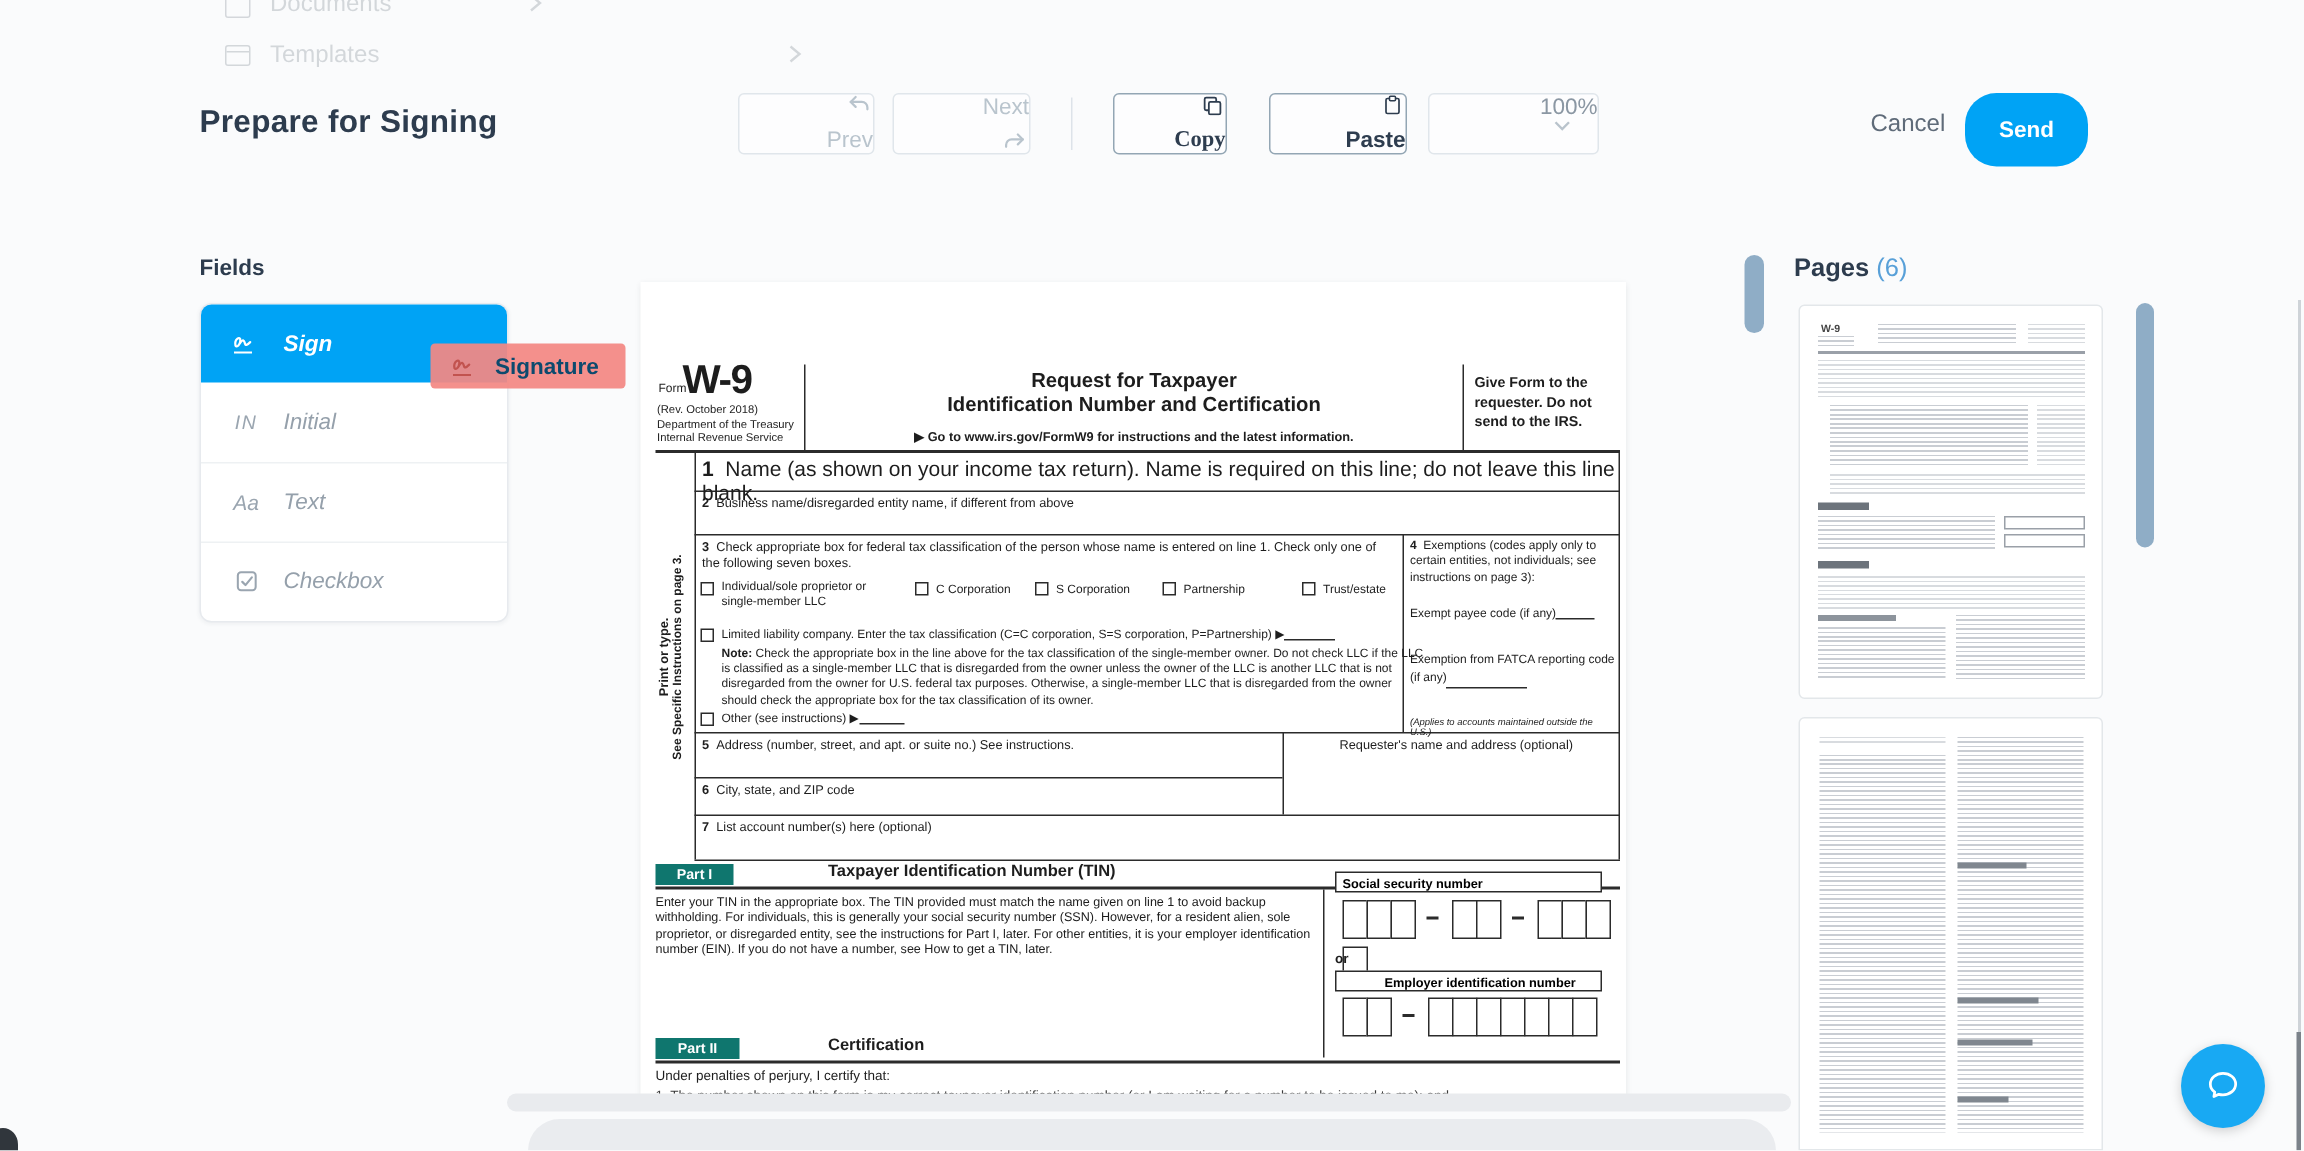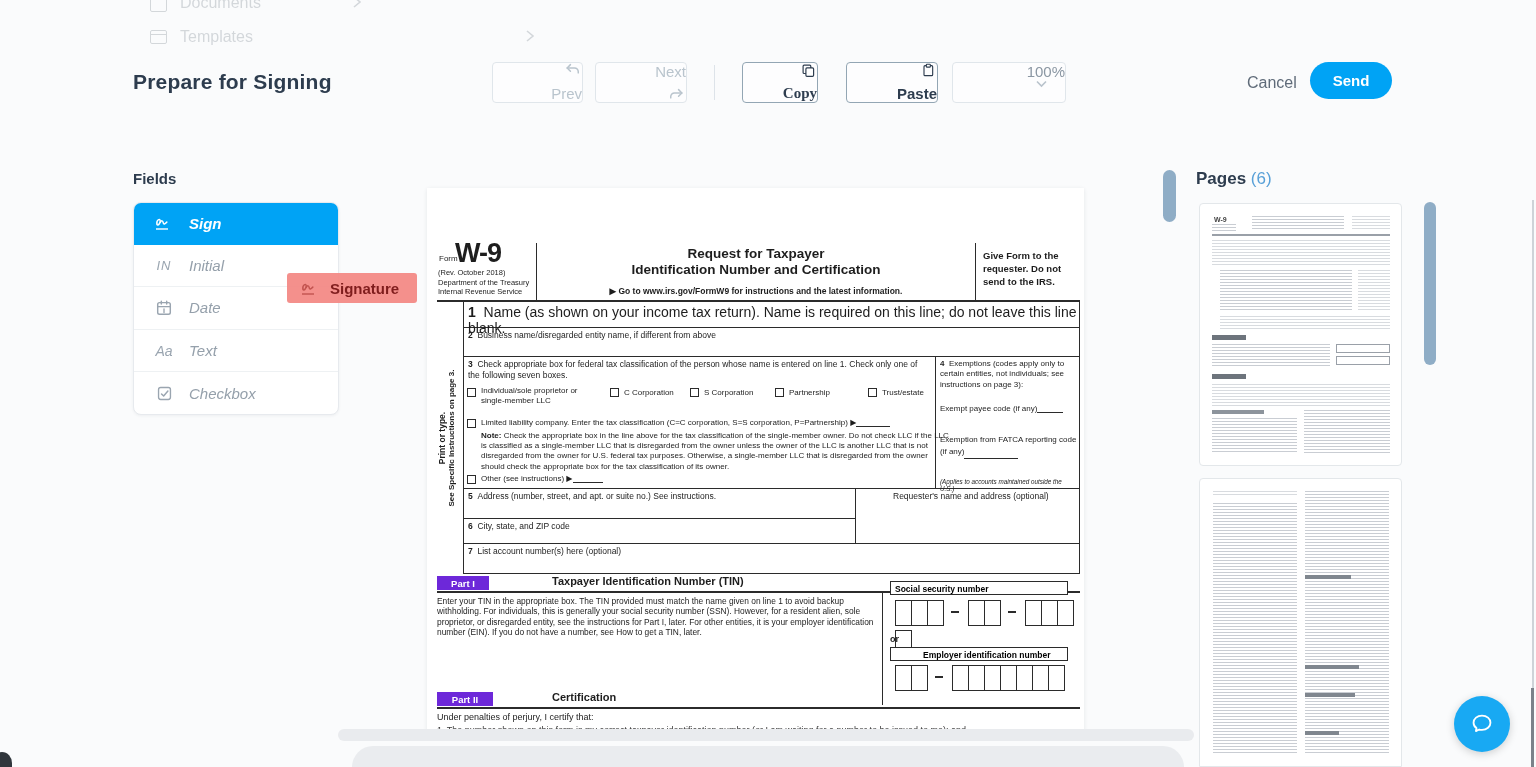--- a/index.html
+++ b/index.html
@@ -104,7 +104,7 @@
   </div>
 
   <div class="abs" style="left:1247px;top:74px;font-size:16px;color:#5f6b79;">Cancel</div>
-  <div class="pill" style="left:1310px;top:62px;width:82px;height:37px;">Send</div>
+  <div class="pill" style="left:1310px;top:62px;width:82px;height:49px;">Send</div>
 
   <div class="abs" style="left:133px;top:170px;font-size:15px;font-weight:bold;color:#2d3c4e;">Fields</div>
   <div class="fields-card" style="left:133px;top:202px;width:206px;height:213px;font-style:italic;">

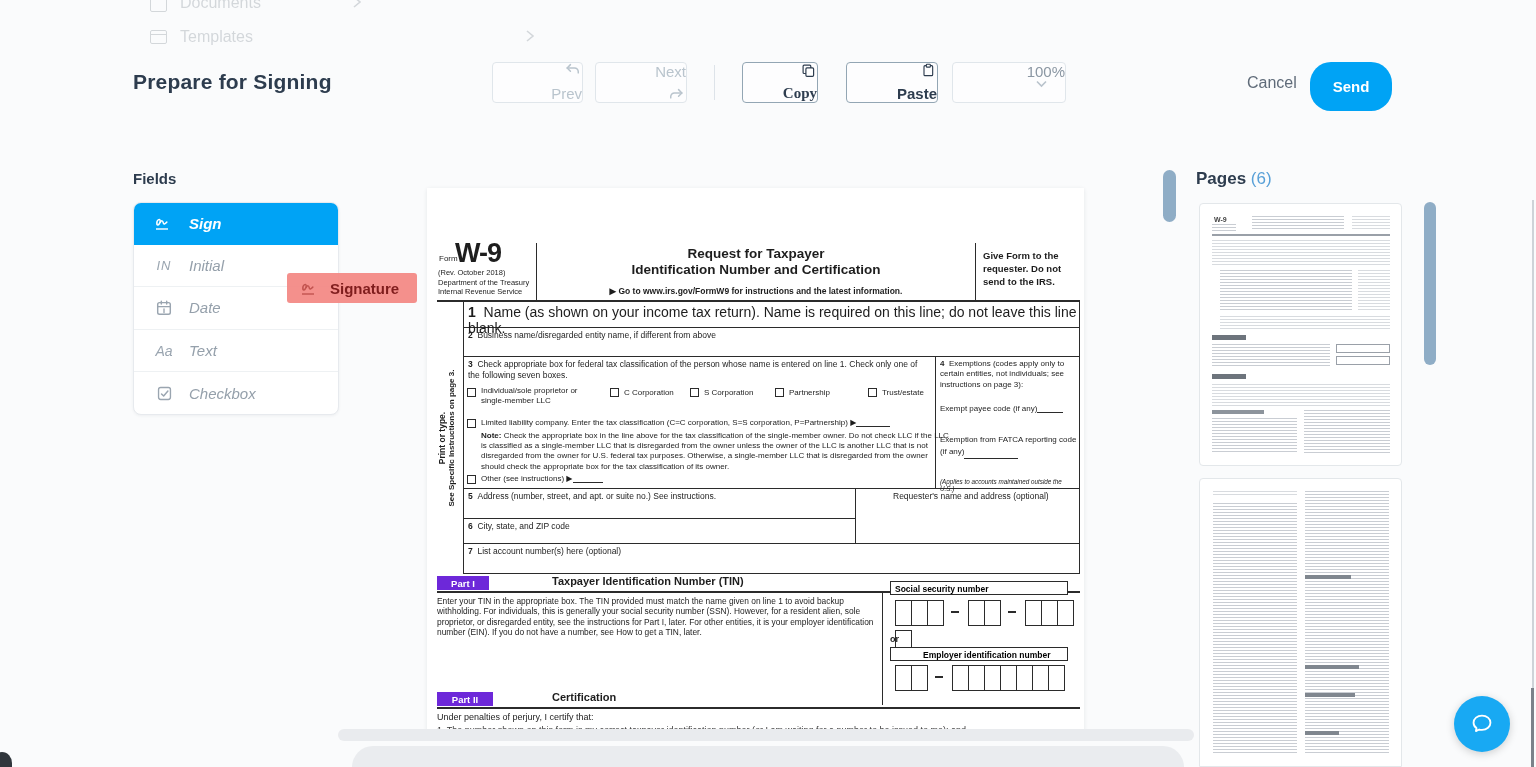--- a/index.html
+++ b/index.html
@@ -24,7 +24,7 @@
   .ficon{width:24px;display:flex;justify-content:center;color:#9aa5b0;}
   .frow.active .ficon{color:#fff;}
   .ghost{position:absolute;background:rgba(243,136,131,.93);border-radius:3px;display:flex;align-items:center;
-         gap:9px;padding-left:12px;box-sizing:border-box;color:#7f1d1d;font-weight:bold;font-size:15px;margin-top:44px;}
+         gap:9px;padding-left:12px;box-sizing:border-box;color:#0c4a6e;font-weight:bold;font-size:15px;}
   
   .page{position:absolute;background:#fff;box-shadow:0 1px 4px rgba(40,50,60,.10);}
   .f{position:absolute;color:#1d1d1d;}

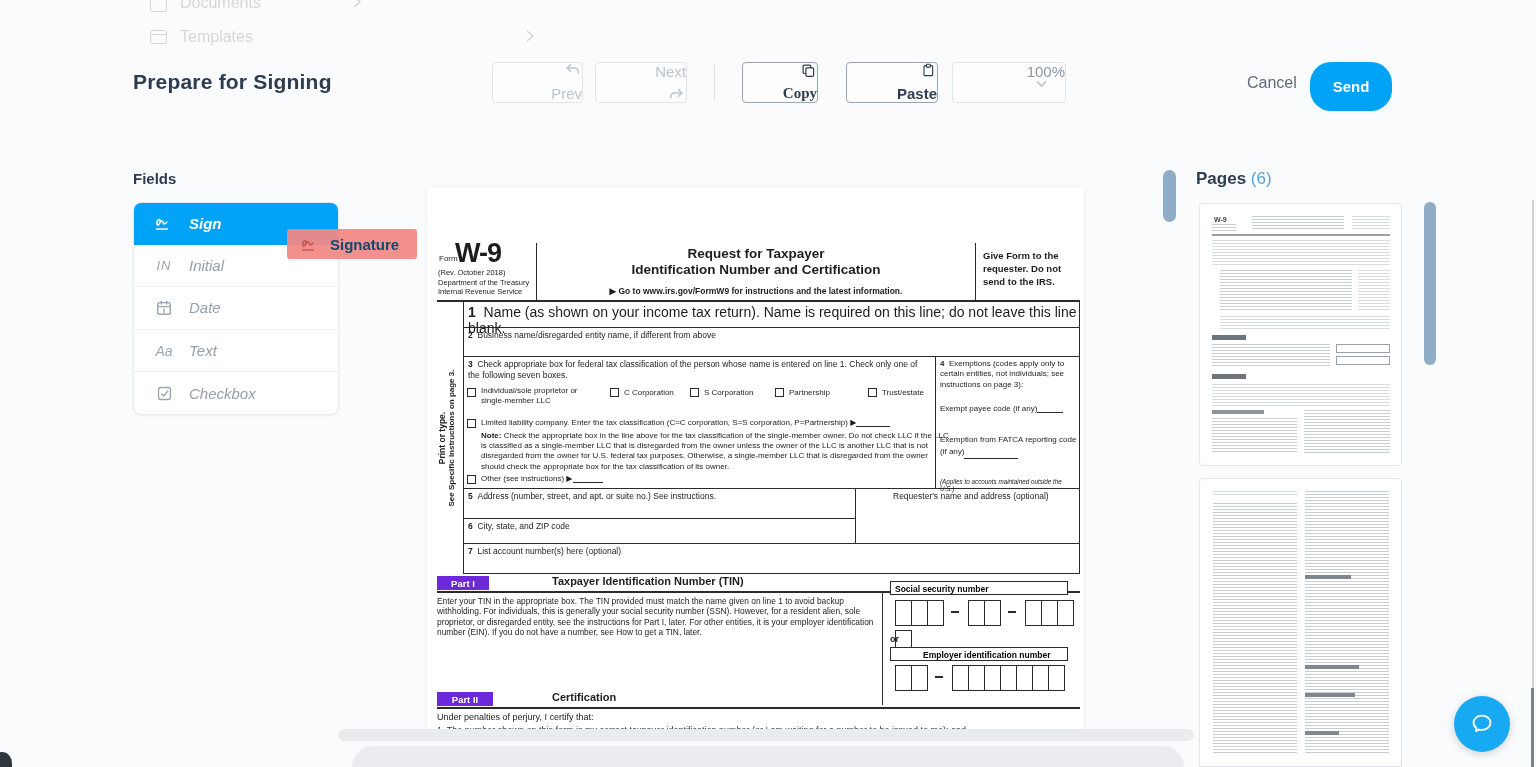--- a/index.html
+++ b/index.html
@@ -121,17 +121,6 @@
     <div class="frow">
       <span class="ficon" style="font-size:13px;letter-spacing:1px;">IN</span>
       <span>Initial</span>
-    </div>
-    <div class="frow">
-      <span class="ficon">
-        <svg width="18" height="18" viewBox="0 0 20 20">
-            <rect x="3" y="4" width="14" height="13" rx="2" fill="none" stroke="currentColor" stroke-width="1.6"></rect>
-            <path d="M3 8.5h14" stroke="currentColor" stroke-width="1.4"></path>
-            <path d="M7 2.5v3M13 2.5v3" stroke="currentColor" stroke-width="1.6" stroke-linecap="round"></path>
-            <path d="M10 11v4" stroke="currentColor" stroke-width="1.5" stroke-linecap="round"></path>
-          </svg>
-      </span>
-      <span>Date</span>
     </div>
     <div class="frow">
       <span class="ficon" style="font-size:14px;">Aa</span>

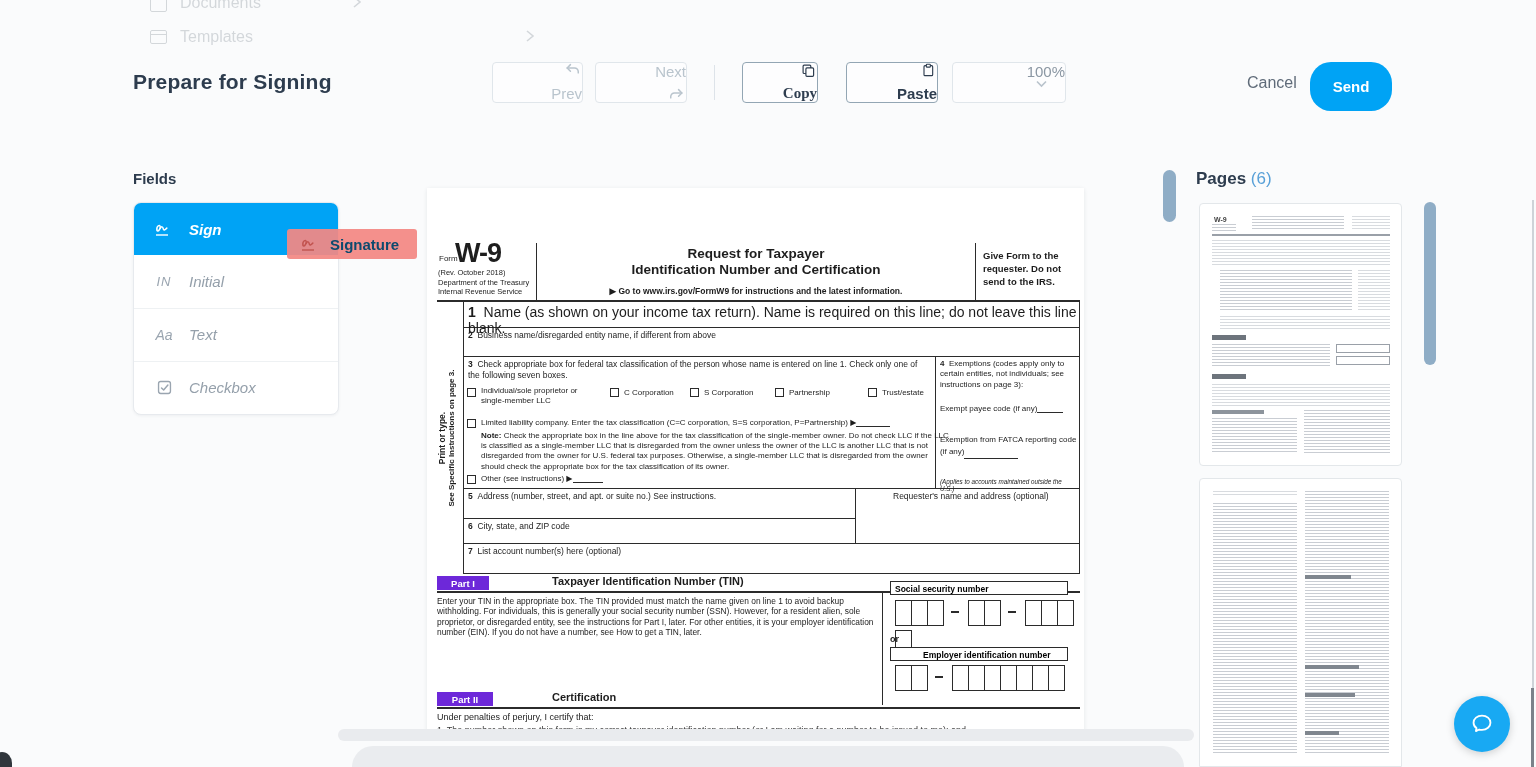--- a/index.html
+++ b/index.html
@@ -33,7 +33,7 @@
   .cell{display:inline-block;width:17px;height:26px;border:1px solid #2b2b2b;background:#fff;box-sizing:border-box;margin-right:-1px;}
   .labelbox{position:absolute;border:1px solid #2b2b2b;font-weight:bold;font-size:8.5px;padding:2px 0 0 4px;box-sizing:border-box;background:#fff;}
   .blank{display:inline-block;border-bottom:1px solid #2b2b2b;height:8px;vertical-align:bottom;}
-  .partbox{position:absolute;background:#6d28d9;color:#fff;font-weight:bold;font-size:9.5px;text-align:center;padding-top:2px;box-sizing:border-box;}
+  .partbox{position:absolute;background:#0f766e;color:#fff;font-weight:bold;font-size:9.5px;text-align:center;padding-top:2px;box-sizing:border-box;}
   
   .thumb{position:absolute;background:#fff;border:1px solid #e3e7ea;border-radius:4px;box-sizing:border-box;}
   .microtext{position:absolute;background-image:repeating-linear-gradient(to bottom,#c9cdd3 0,#c9cdd3 1px,transparent 1px,transparent 3px);}

